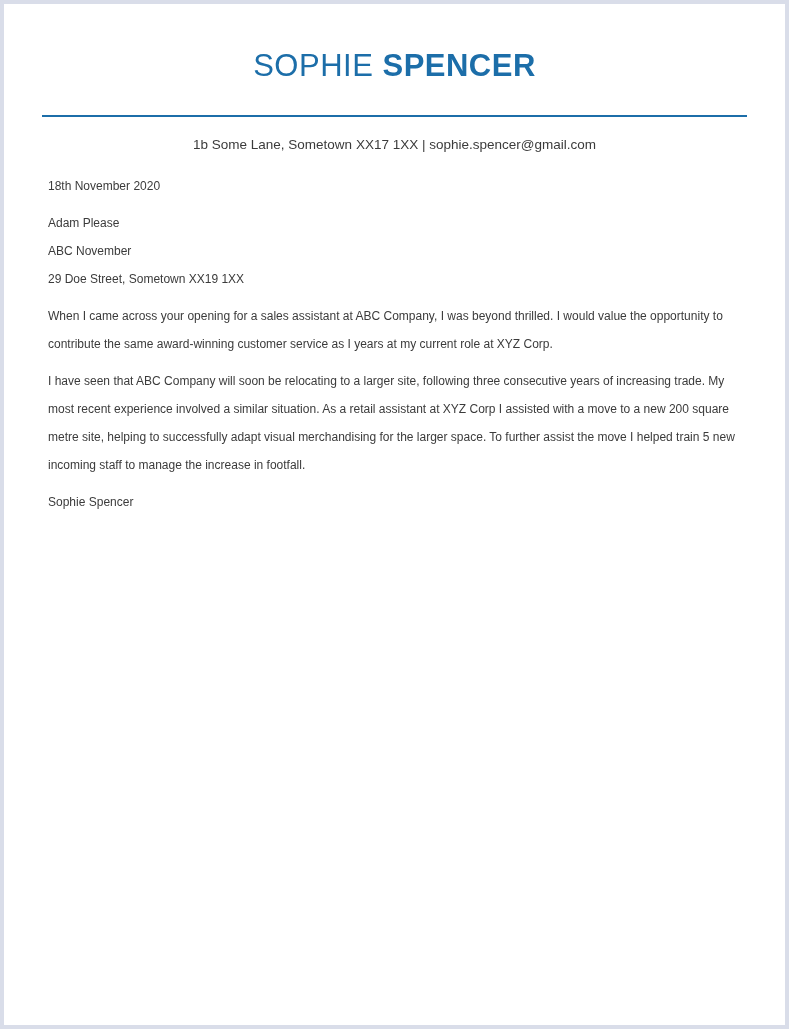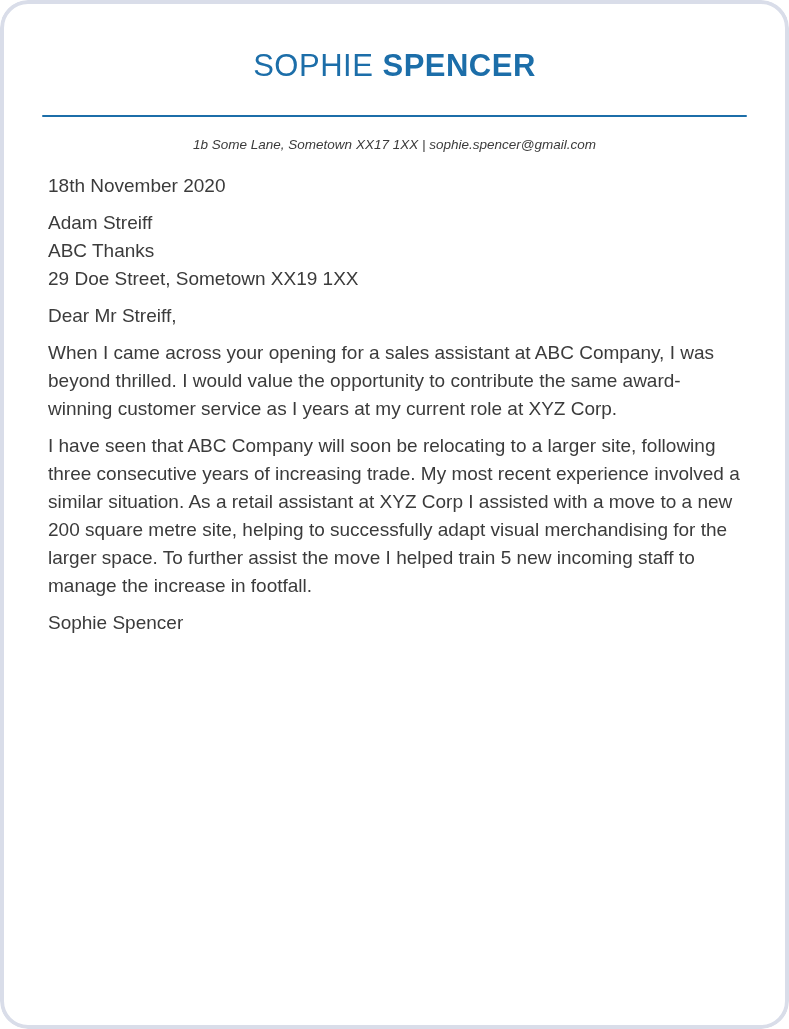--- a/index.html
+++ b/index.html
@@ -2,7 +2,7 @@
 <html style="--accent: #1c6ea9; --text: #3b3b3b; --frame: #d9dde9;"><head>
 <meta charset="utf-8">
 <style>
-  * { box-sizing: border-box; border-radius: 28px; }
+  * { box-sizing: border-box; }
   html, body { margin: 0; padding: 0; background: #ffffff; }
 
   .frame {

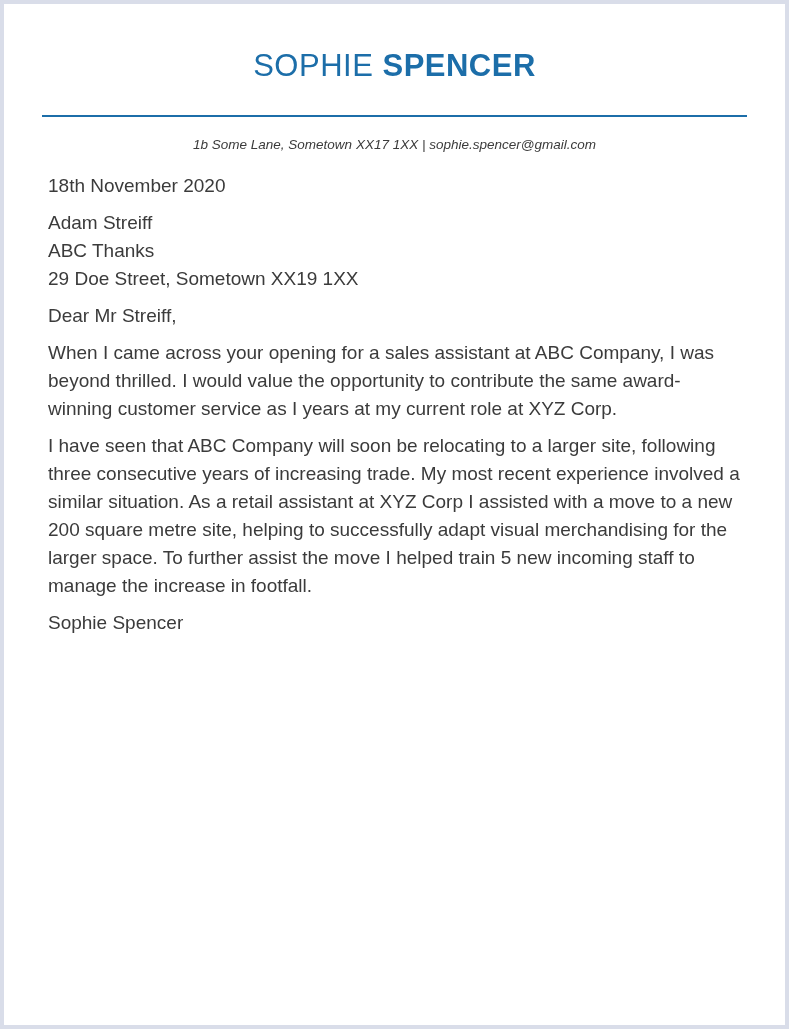--- a/index.html
+++ b/index.html
@@ -38,7 +38,6 @@
     font-size: 13.5px;
     line-height: 20px;
     color: var(--text, #3b3b3b);
-    font-style: italic;
   }
 
   .body {

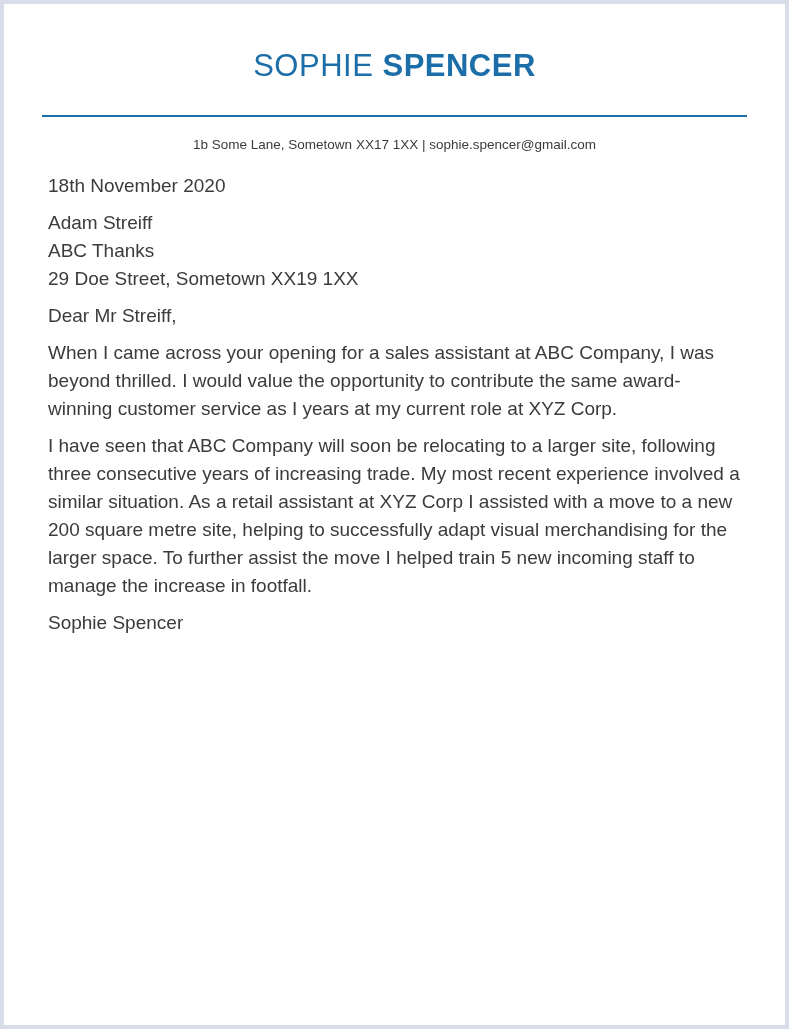--- a/index.html
+++ b/index.html
@@ -42,7 +42,7 @@
 
   .body {
     margin: 17px 44px 0 44px;
-    font-size: 19px;
+    font-size: 12px;
     line-height: 28px;
     color: var(--text, #3b3b3b);
   }

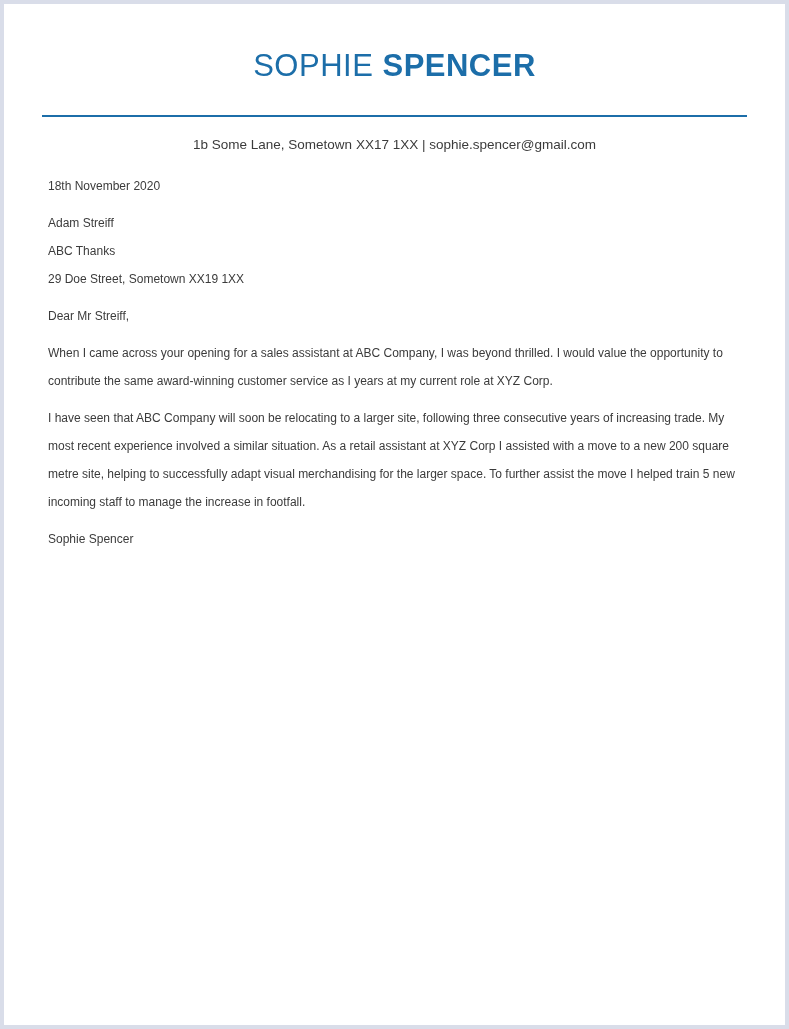--- a/index.html
+++ b/index.html
@@ -68,7 +68,7 @@
     </div>
 
     <div class="block">
-      <p>Adam Streiff</p>
+      <p>Adam Please</p>
       <p>ABC Thanks</p>
       <p>29 Doe Street, Sometown XX19 1XX</p>
     </div>

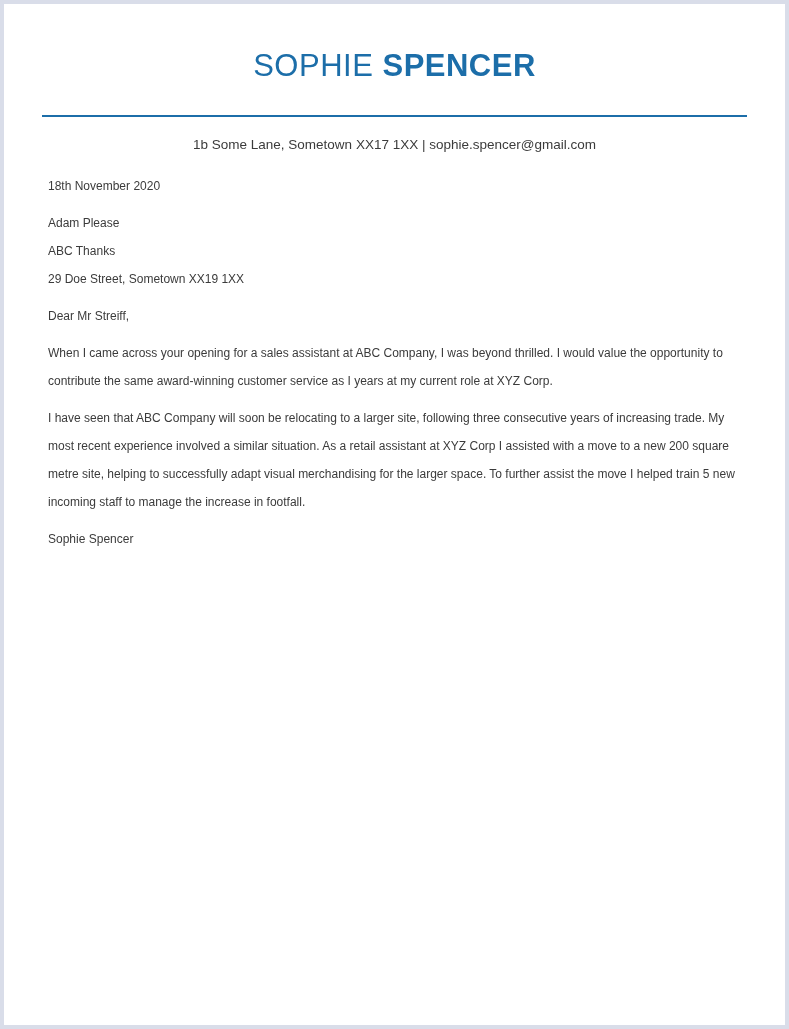--- a/index.html
+++ b/index.html
@@ -69,7 +69,7 @@
 
     <div class="block">
       <p>Adam Please</p>
-      <p>ABC Thanks</p>
+      <p>ABC November</p>
       <p>29 Doe Street, Sometown XX19 1XX</p>
     </div>
 

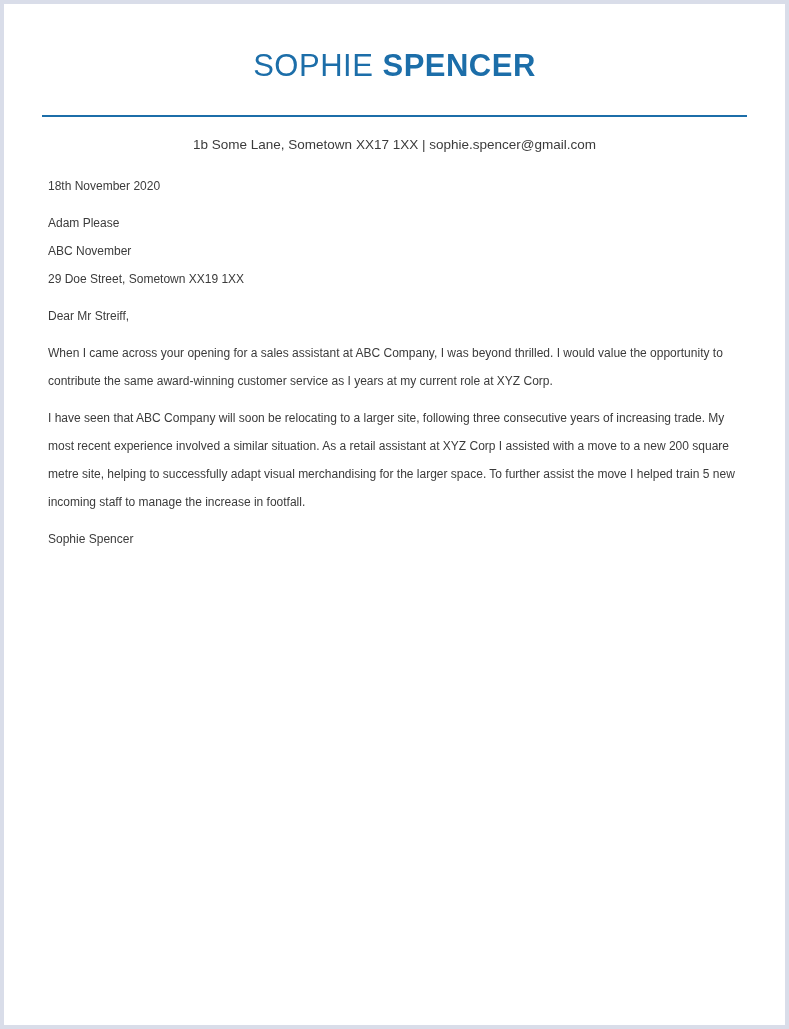--- a/index.html
+++ b/index.html
@@ -73,9 +73,6 @@
       <p>29 Doe Street, Sometown XX19 1XX</p>
     </div>
 
-    <div class="block">
-      <p>Dear Mr Streiff,</p>
-    </div>
 
     <p>When I came across your opening for a sales assistant at ABC Company, I was beyond thrilled. I would value the opportunity to contribute the same award-winning customer service as I years at my current role at XYZ Corp.</p>
 

